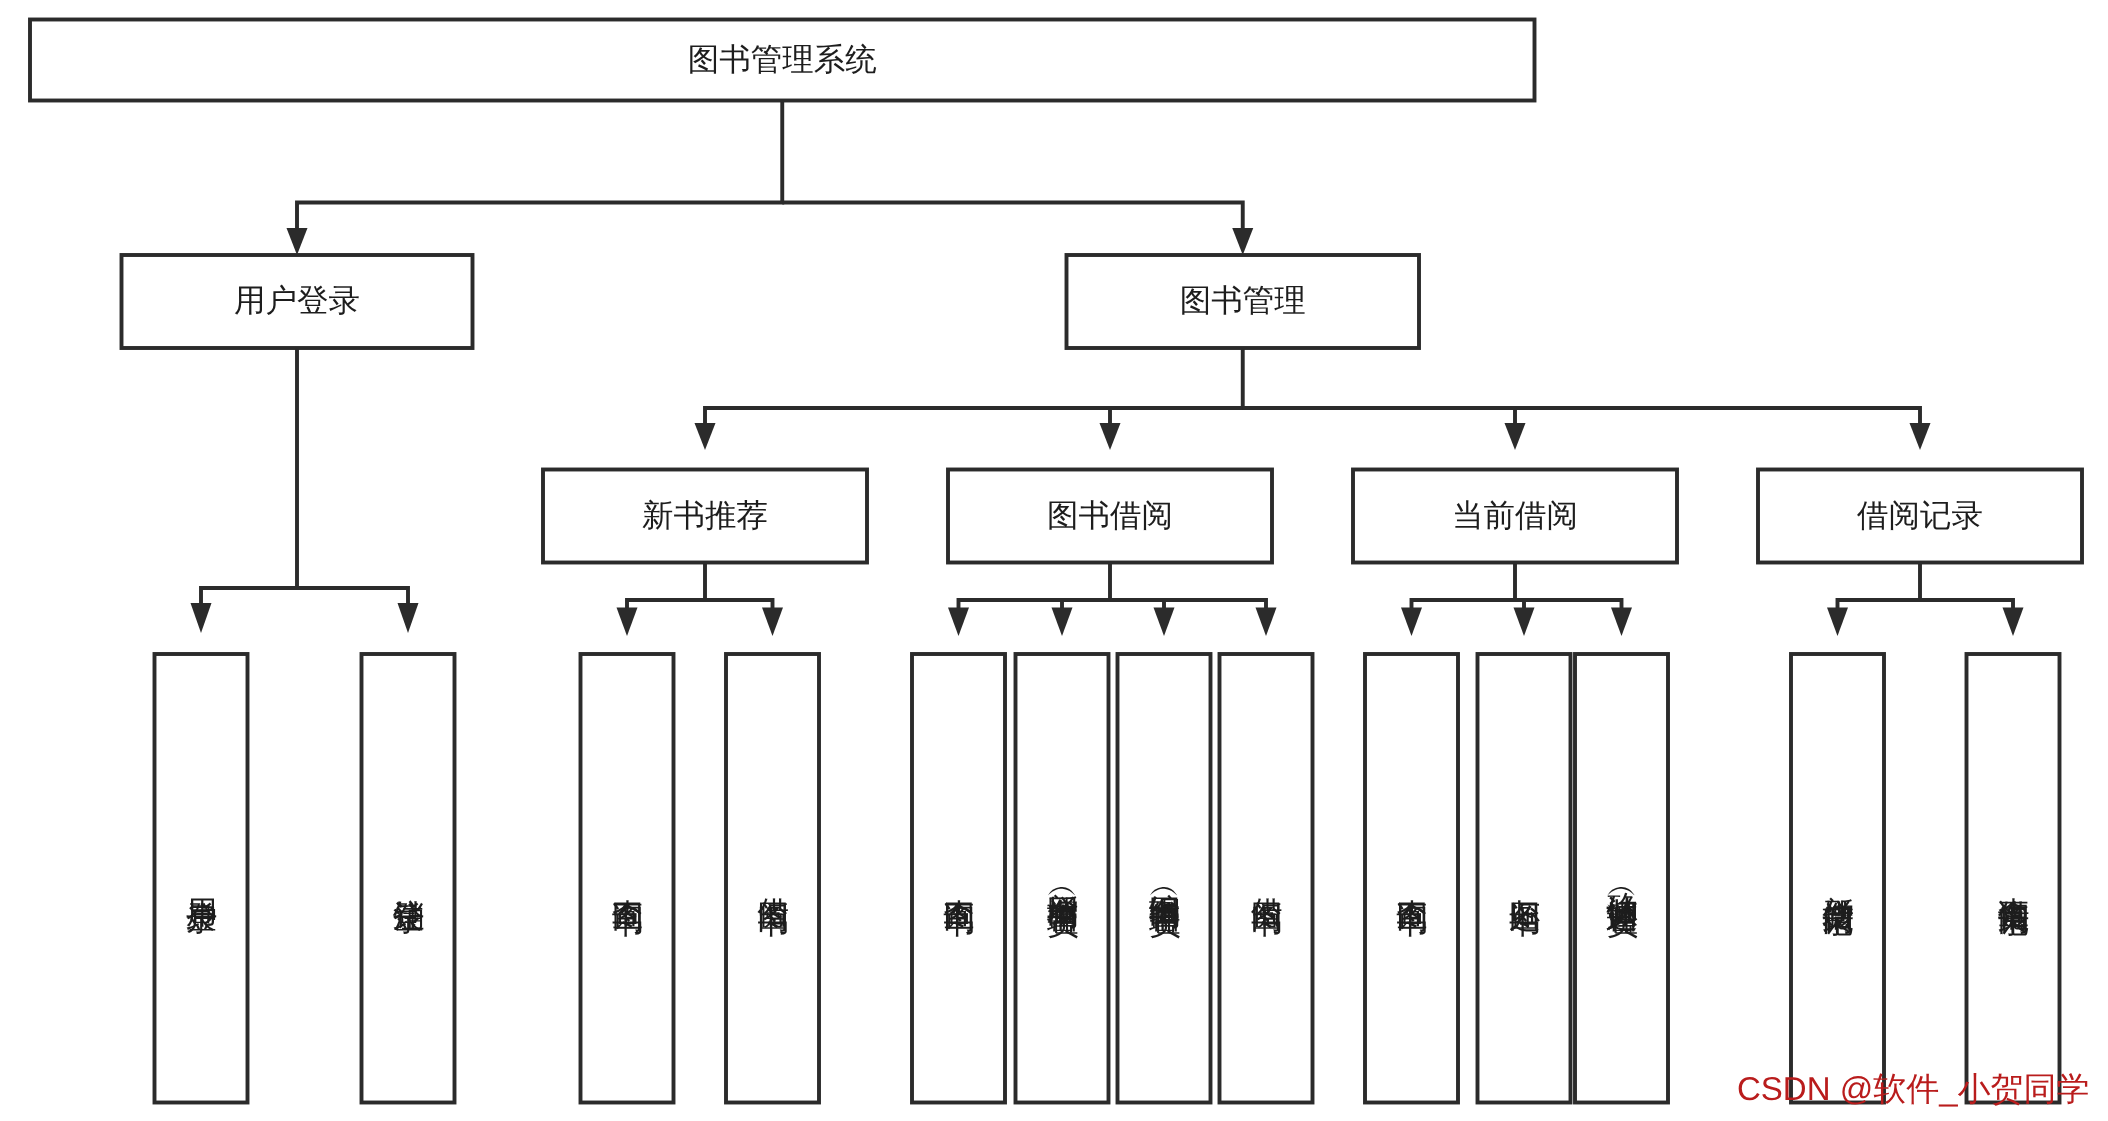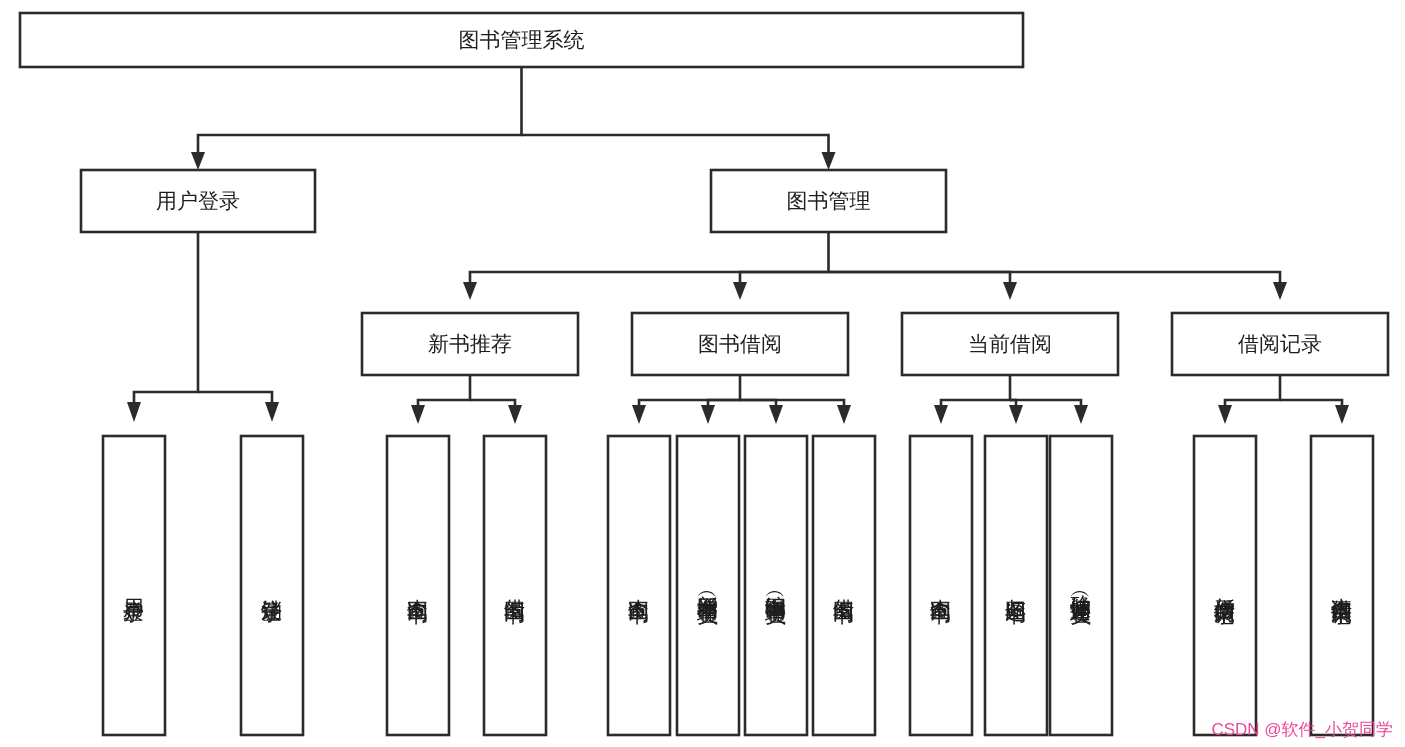--- a/index.html
+++ b/index.html
@@ -62,8 +62,8 @@
     right: 12px;
     bottom: 6px;
     font-family: "Liberation Sans", sans-serif;
-    font-size: 17px;
-    color: #ec4899;
+    font-size: 22px;
+    color: #b91c1c;
     white-space: nowrap;
     user-select: none;
     margin-left: 32px;

